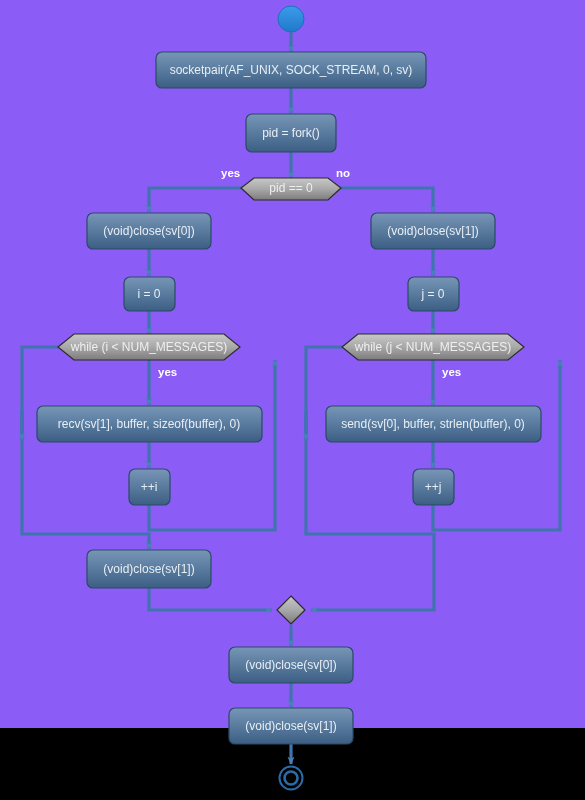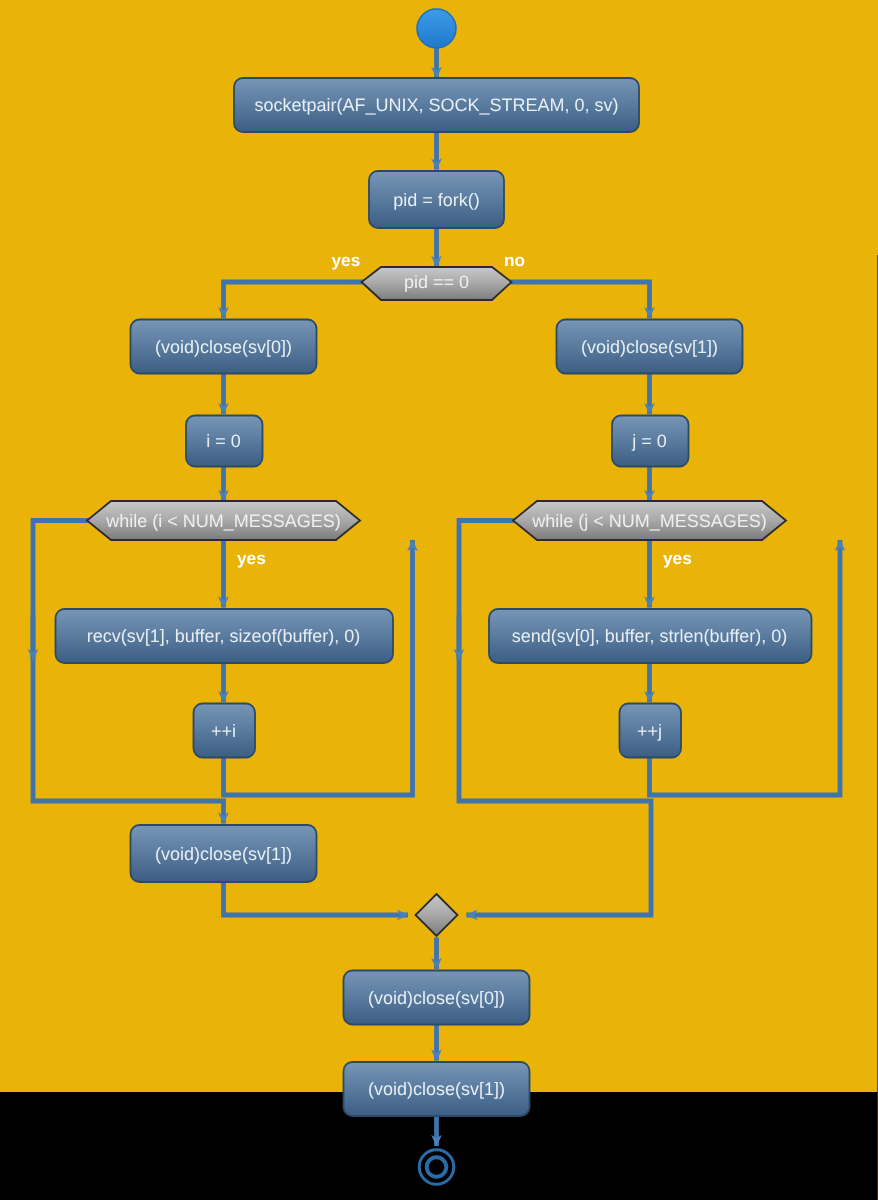--- a/index.html
+++ b/index.html
@@ -5,7 +5,7 @@
   html,body{margin:0;padding:0;background:#000;}
   body{width:585px;height:800px;overflow:hidden;
        font-family:"Liberation Sans","DejaVu Sans",sans-serif;}
-  #stage{position:relative;width:585px;height:728px;background:#eab308;}
+  #stage{position:relative;width:585px;height:728px;background:#8b5cf6;}
   svg{display:block;}
   .node-label{fill:#e8eef5;font-family:"Liberation Sans","DejaVu Sans",sans-serif;
               font-size:12px;text-anchor:middle;dominant-baseline:middle;}

